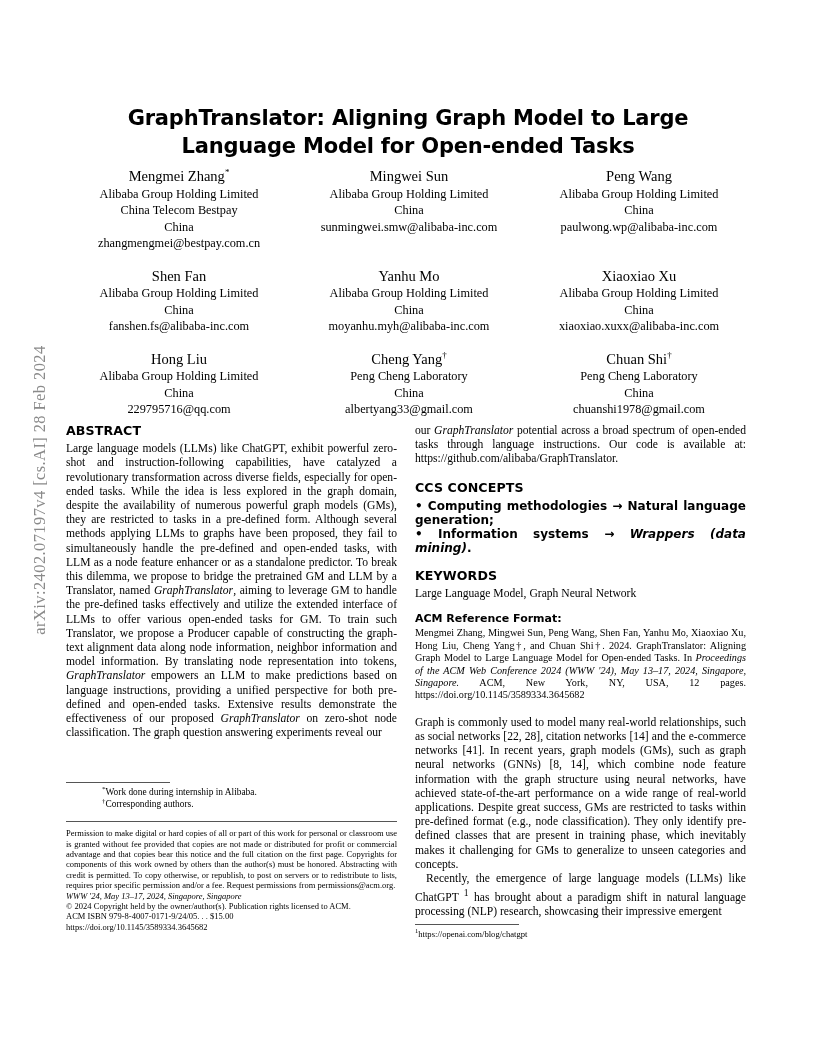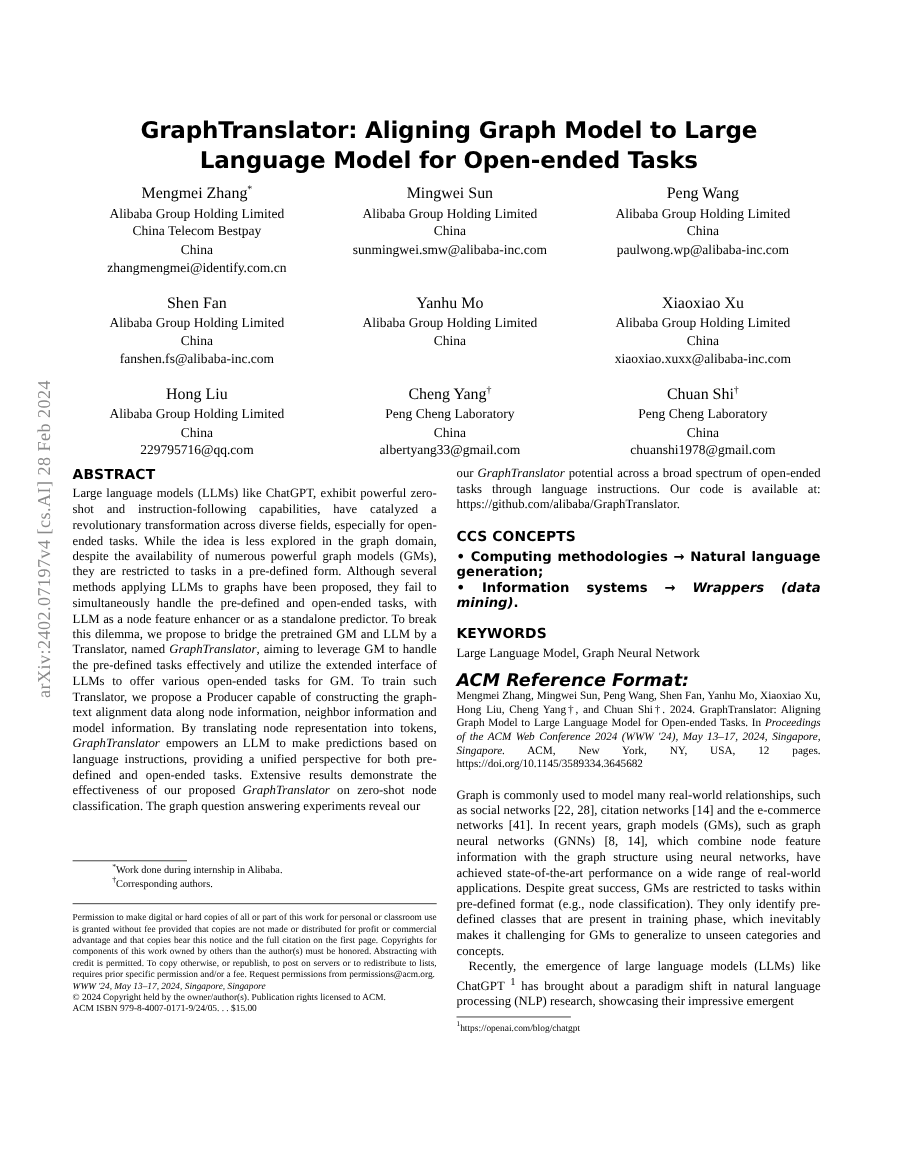--- a/index.html
+++ b/index.html
@@ -218,7 +218,7 @@
         <div class="aff">Alibaba Group Holding Limited</div>
         <div class="aff">China Telecom Bestpay</div>
         <div class="aff">China</div>
-        <div class="mail">zhangmengmei@identify.com.cn</div>
+        <div class="mail">zhangmengmei@bestpay.com.cn</div>
       </div>
       <div class="author">
         <div class="name">Mingwei Sun</div>

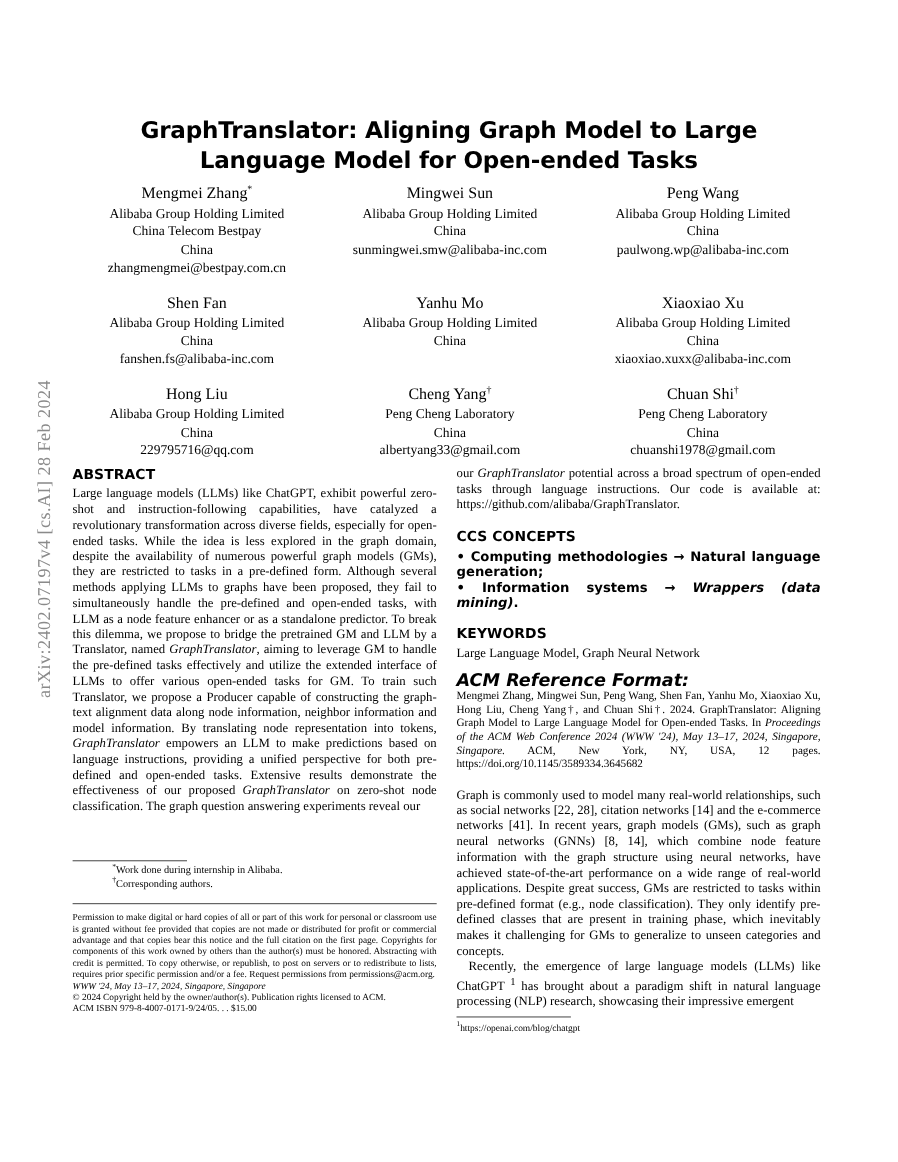--- a/index.html
+++ b/index.html
@@ -247,6 +247,7 @@
         <div class="name">Yanhu Mo</div>
         <div class="aff">Alibaba Group Holding Limited</div>
         <div class="aff">China</div>
+        <div class="mail">moyanhu.myh@alibaba-inc.com</div>
       </div>
       <div class="author">
         <div class="name">Xiaoxiao Xu</div>

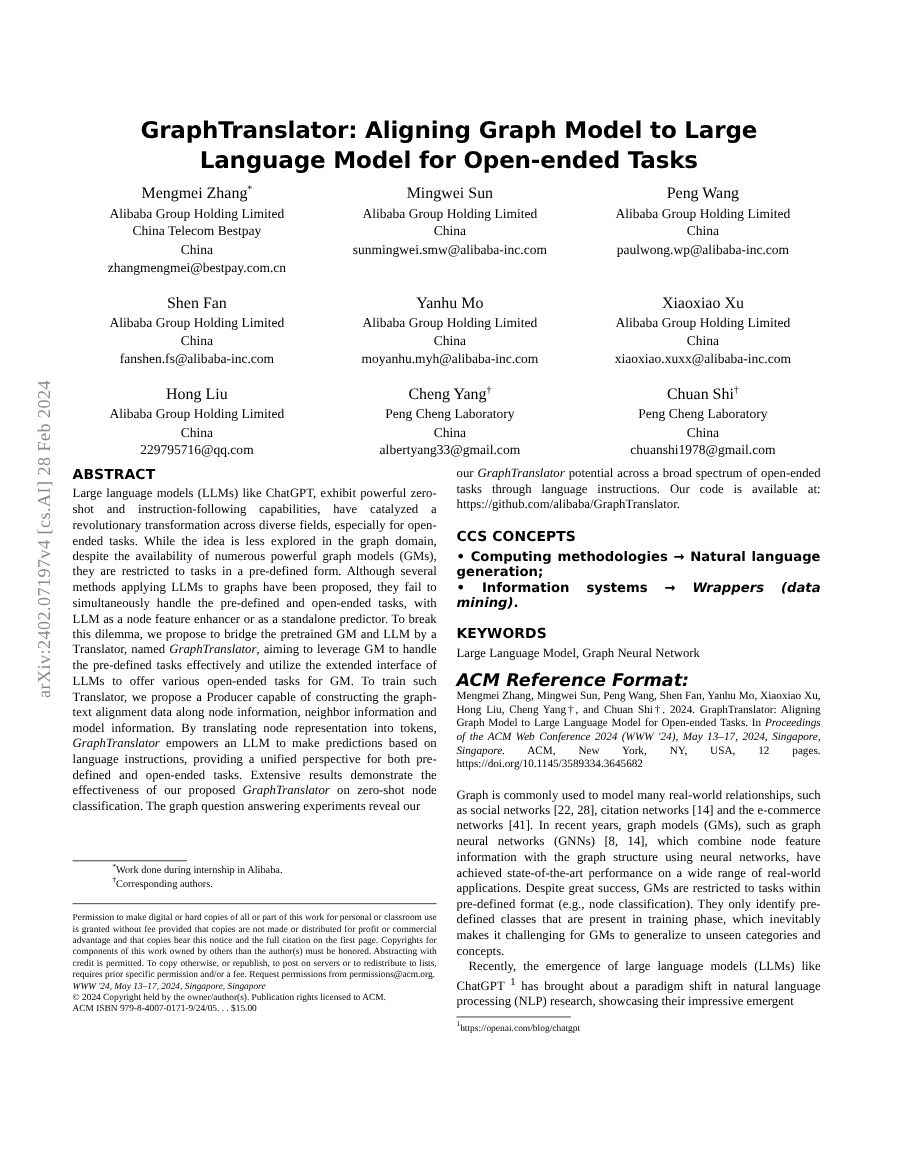--- a/index.html
+++ b/index.html
@@ -140,10 +140,9 @@
 
   .ref-head {
     font-family: "DejaVu Sans", "Liberation Sans", sans-serif;
-    font-size: 16px;
+    font-size: 11px;
     font-weight: bold;
     margin-bottom: 1px;
-    font-style: italic;
   }
   .ref-body {
     font-size: 10.2px;

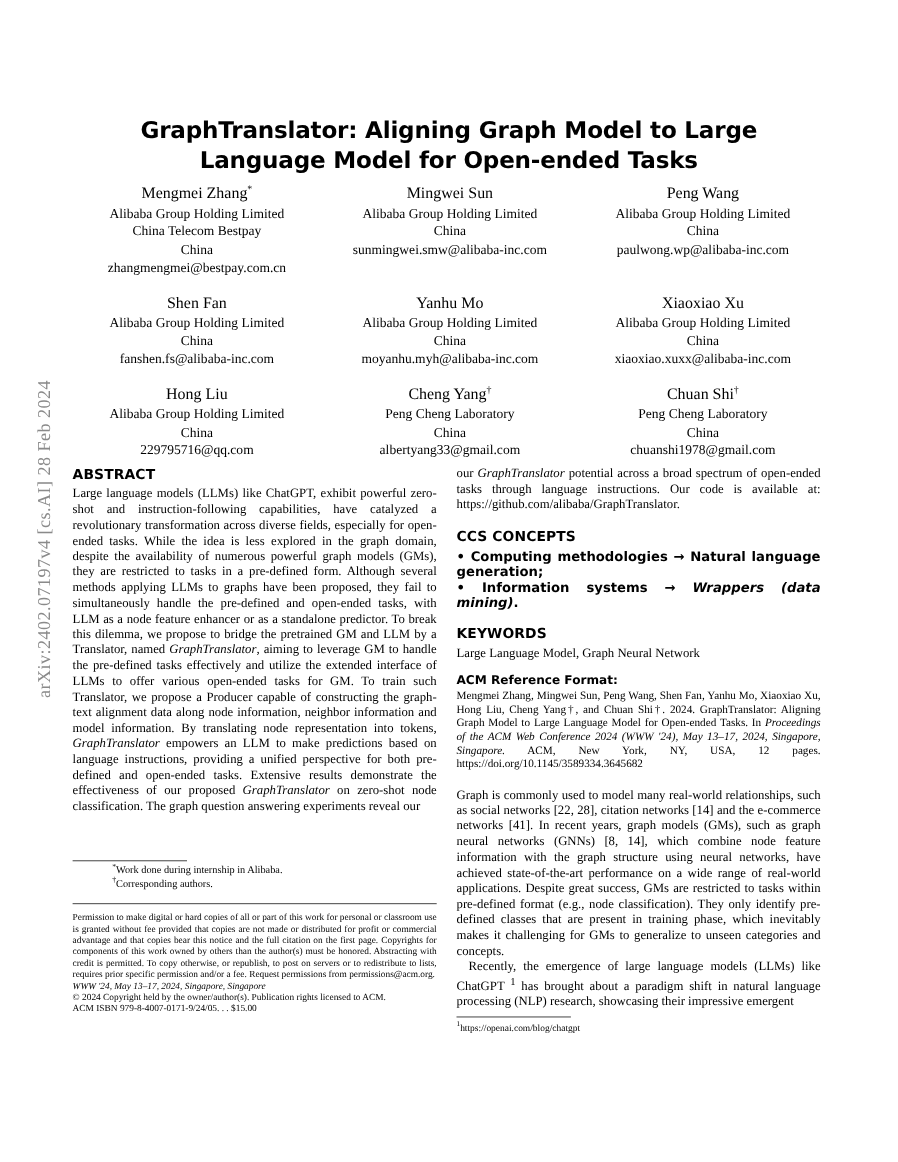--- a/index.html
+++ b/index.html
@@ -297,6 +297,7 @@
     <div class="perm it">WWW '24, May 13–17, 2024, Singapore, Singapore</div>
     <div class="perm">© 2024 Copyright held by the owner/author(s). Publication rights licensed to ACM.</div>
     <div class="perm">ACM ISBN 979-8-4007-0171-9/24/05. . . $15.00</div>
+    <div class="perm">https://doi.org/10.1145/3589334.3645682</div>
   </div>
 
   <div class="col col-right">

